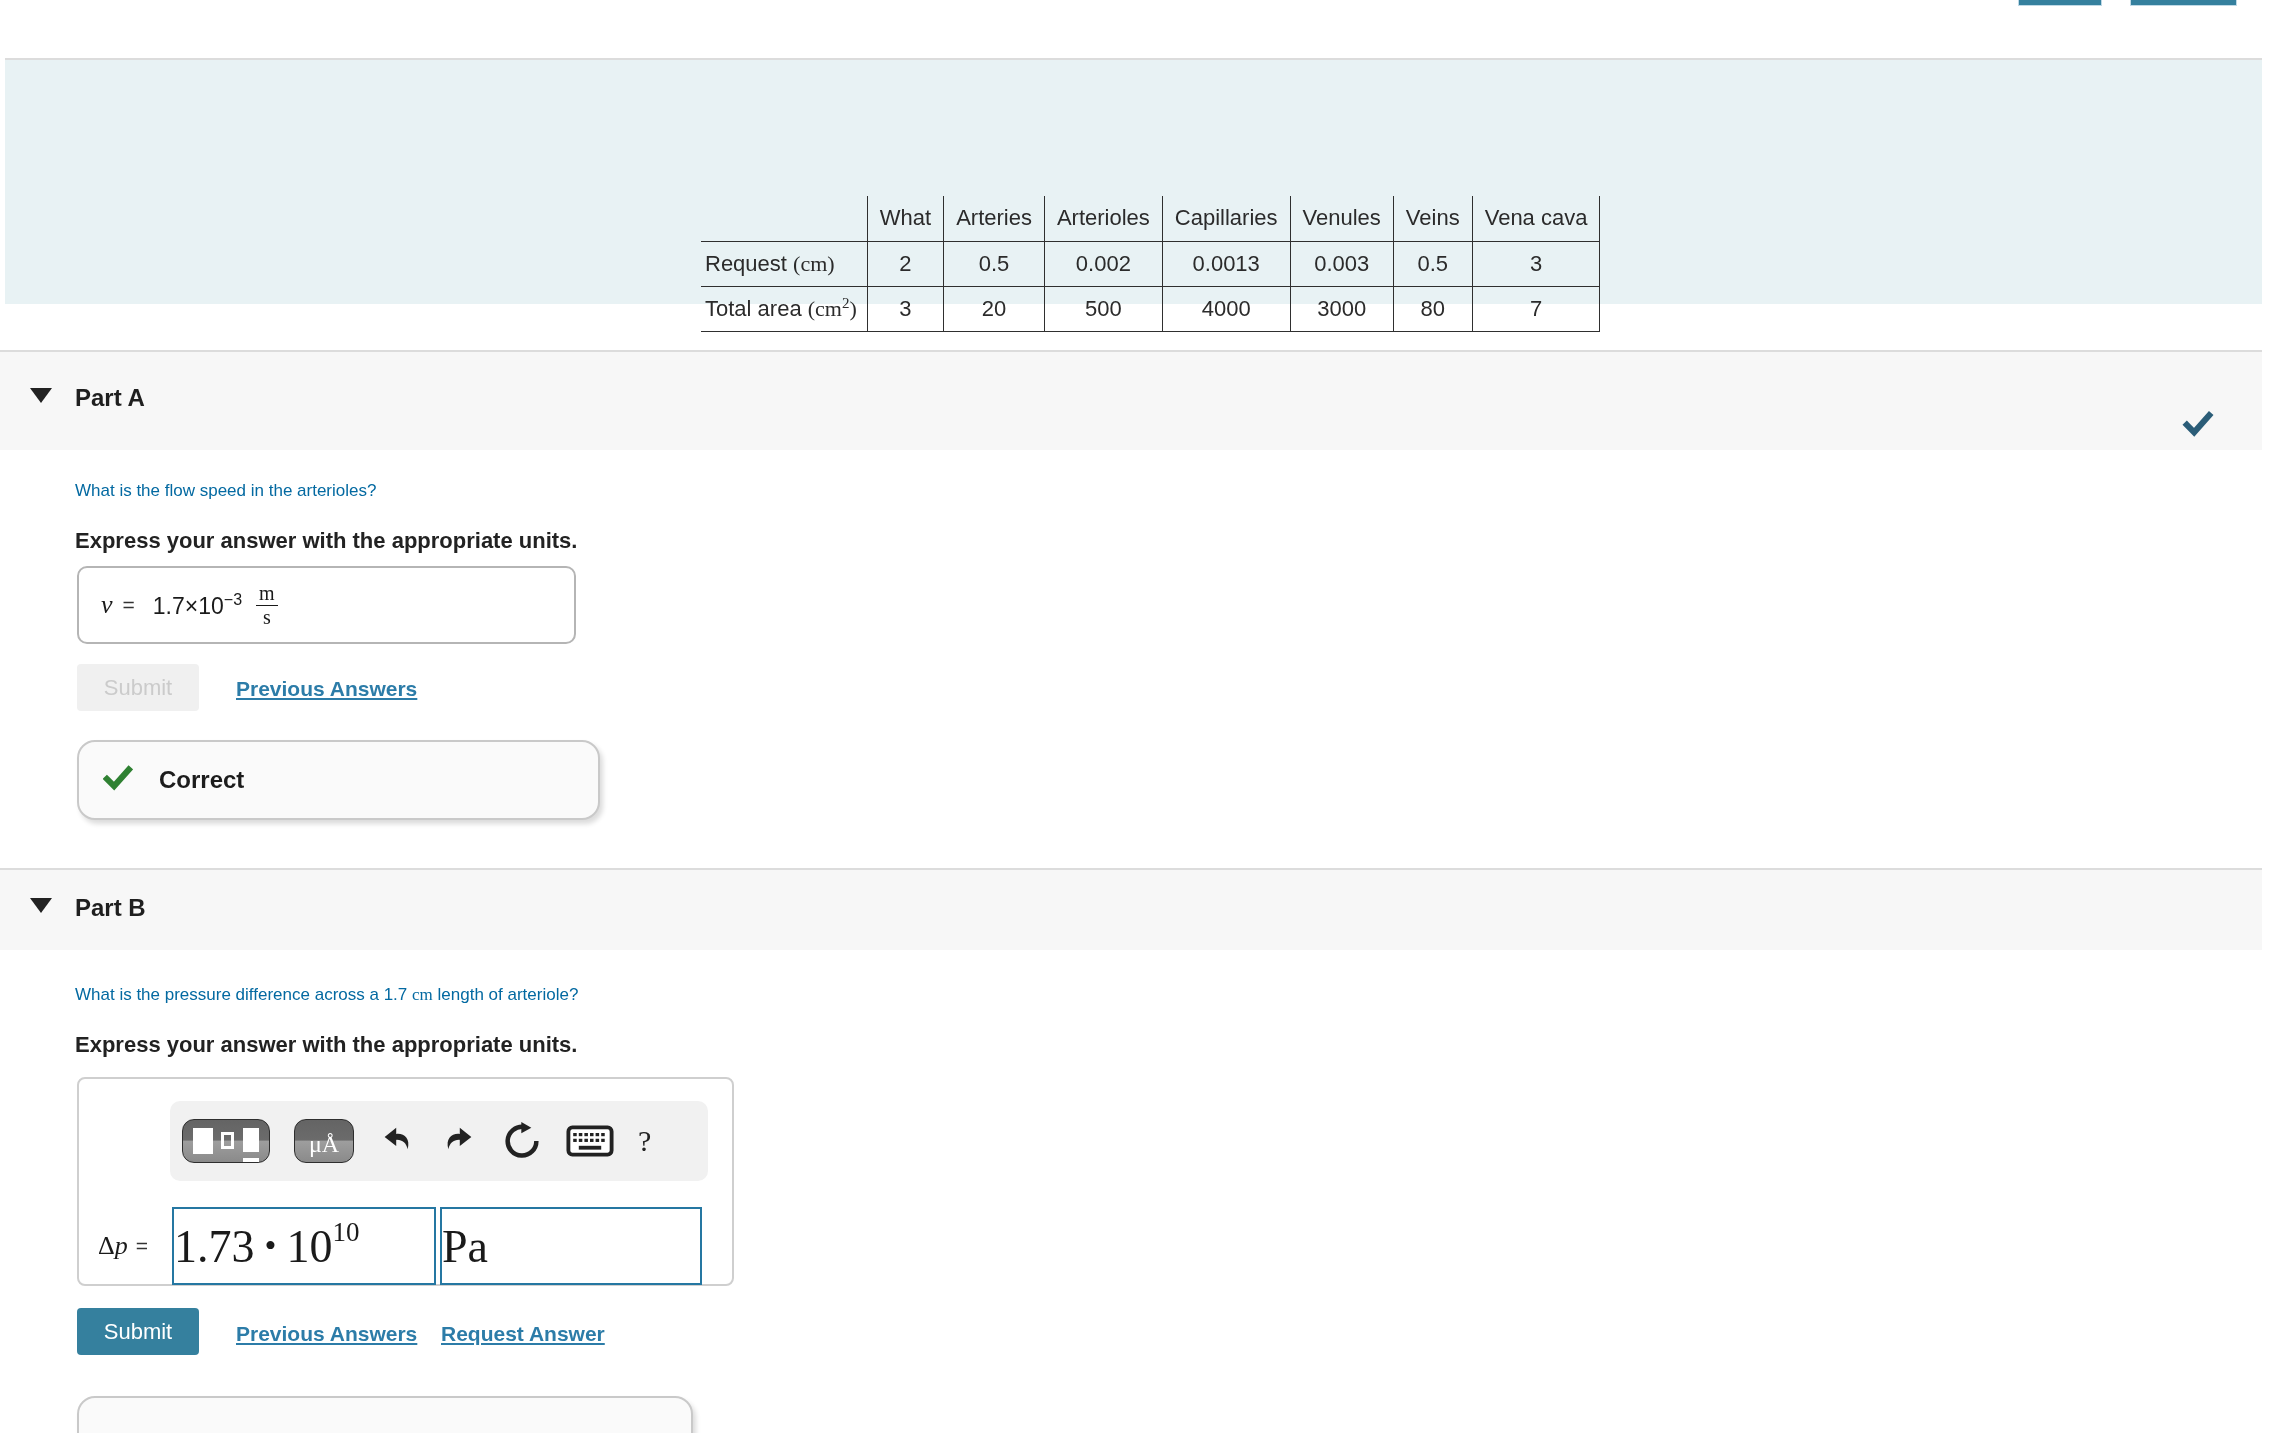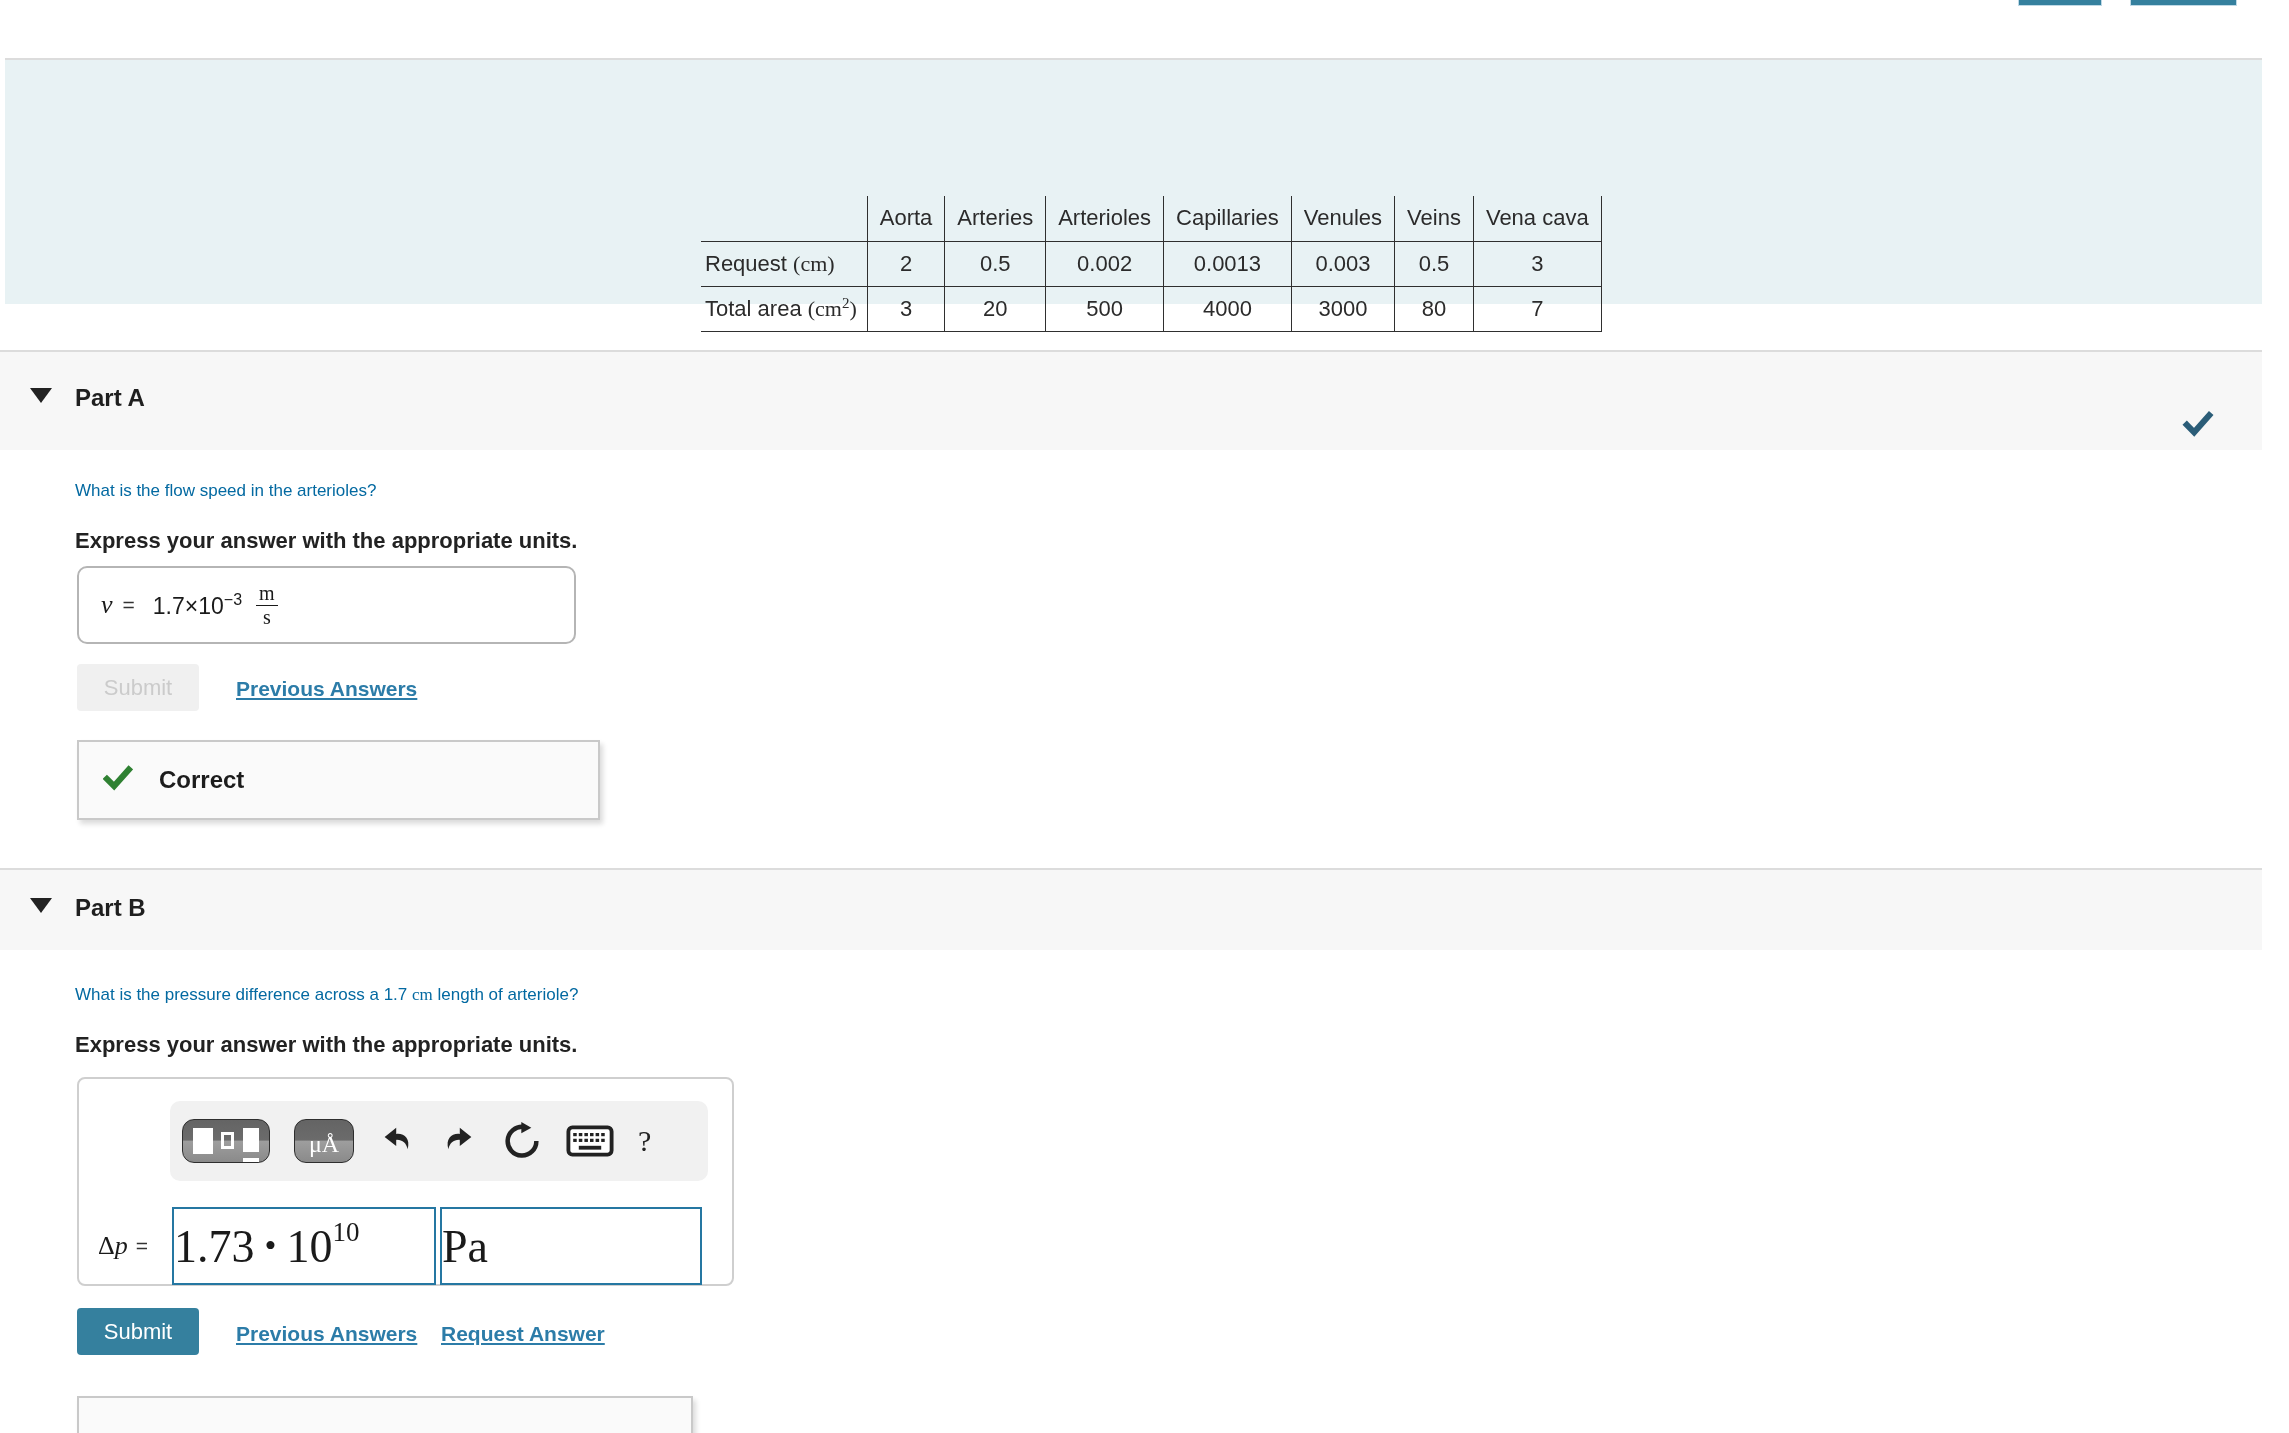--- a/index.html
+++ b/index.html
@@ -91,7 +91,7 @@
     <tbody>
         <tr>
       <th></th>
-      <th class="vline">Aorta</th>
+      <th class="vline">What</th>
       <th class="vline">Arteries</th>
       <th class="vline">Arterioles</th>
       <th class="vline">Capillaries</th>

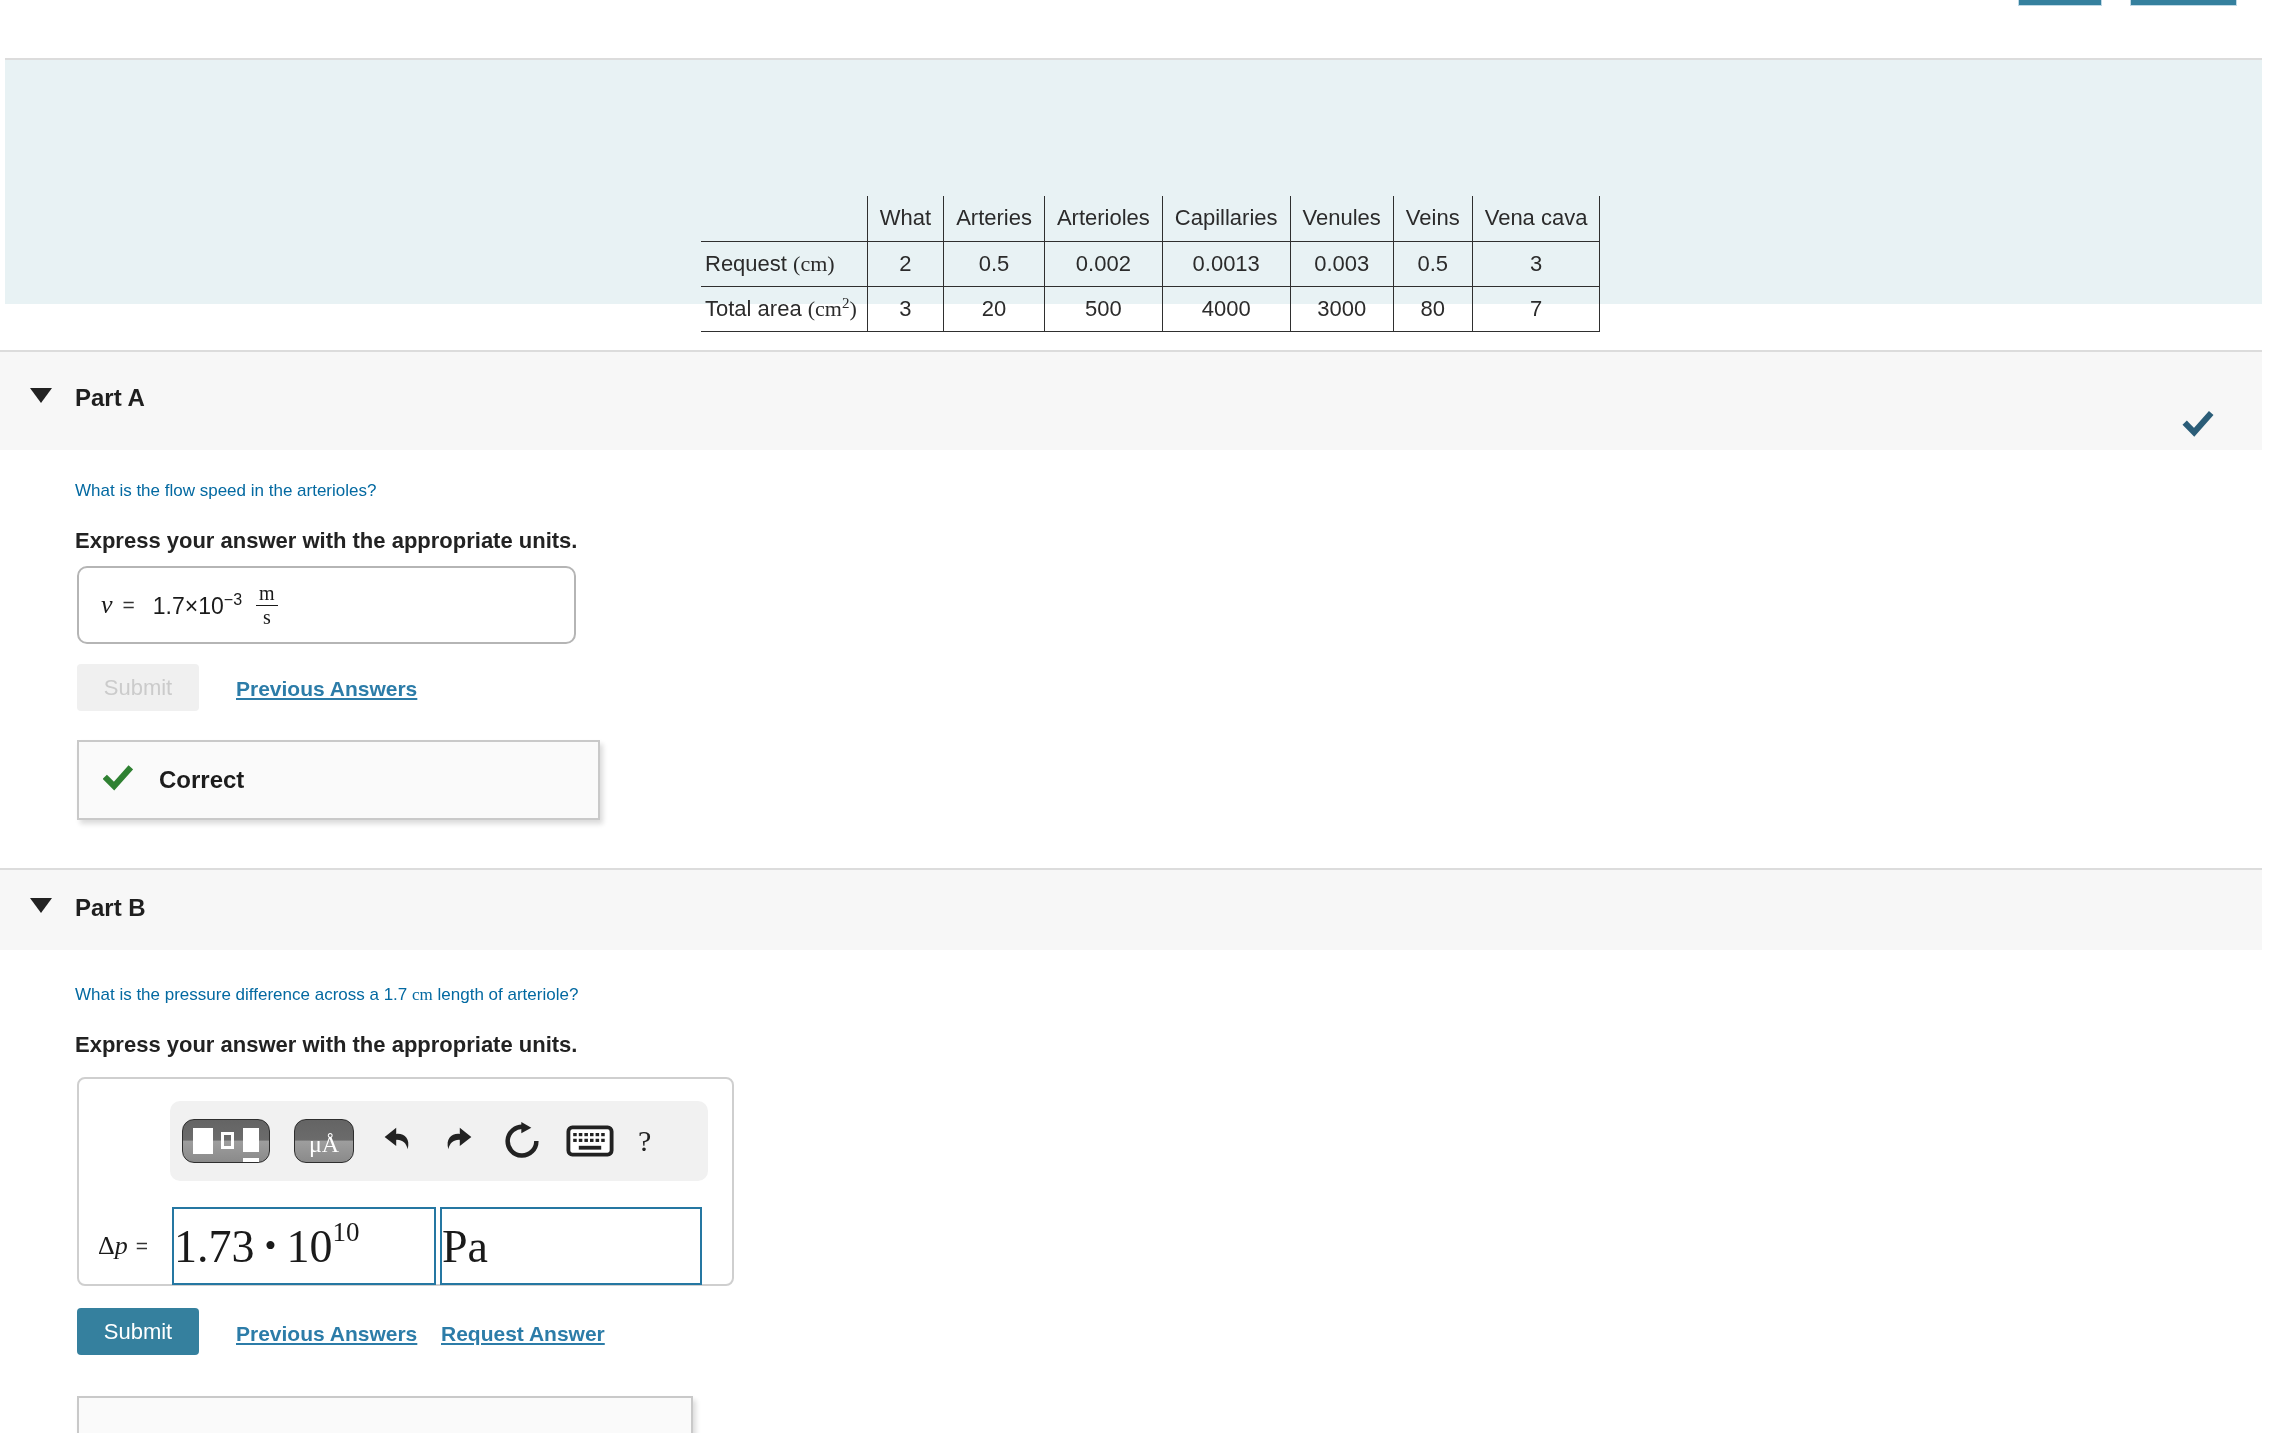--- a/index.html
+++ b/index.html
@@ -52,7 +52,7 @@
   .submit-active { background:#35809e; color:#fff; }
   .link { position:absolute; font-size:21px; font-weight:bold; color:#2c7ca8; text-decoration:underline; }
 
-  .feedback-box { background:#fafafa; border:2px solid #c9c9c9; border-radius:0;
+  .feedback-box { background:#fafafa; border:2px solid #c9c9c9; border-radius:18px;
                   box-shadow:3px 4px 5px rgba(0,0,0,0.14); }
   .feedback-row { position:absolute; left:24px; top:0; height:100%; display:flex; align-items:center; gap:26px; }
   .feedback-label { font-size:24px; font-weight:bold; color:#1c1c1c; }

